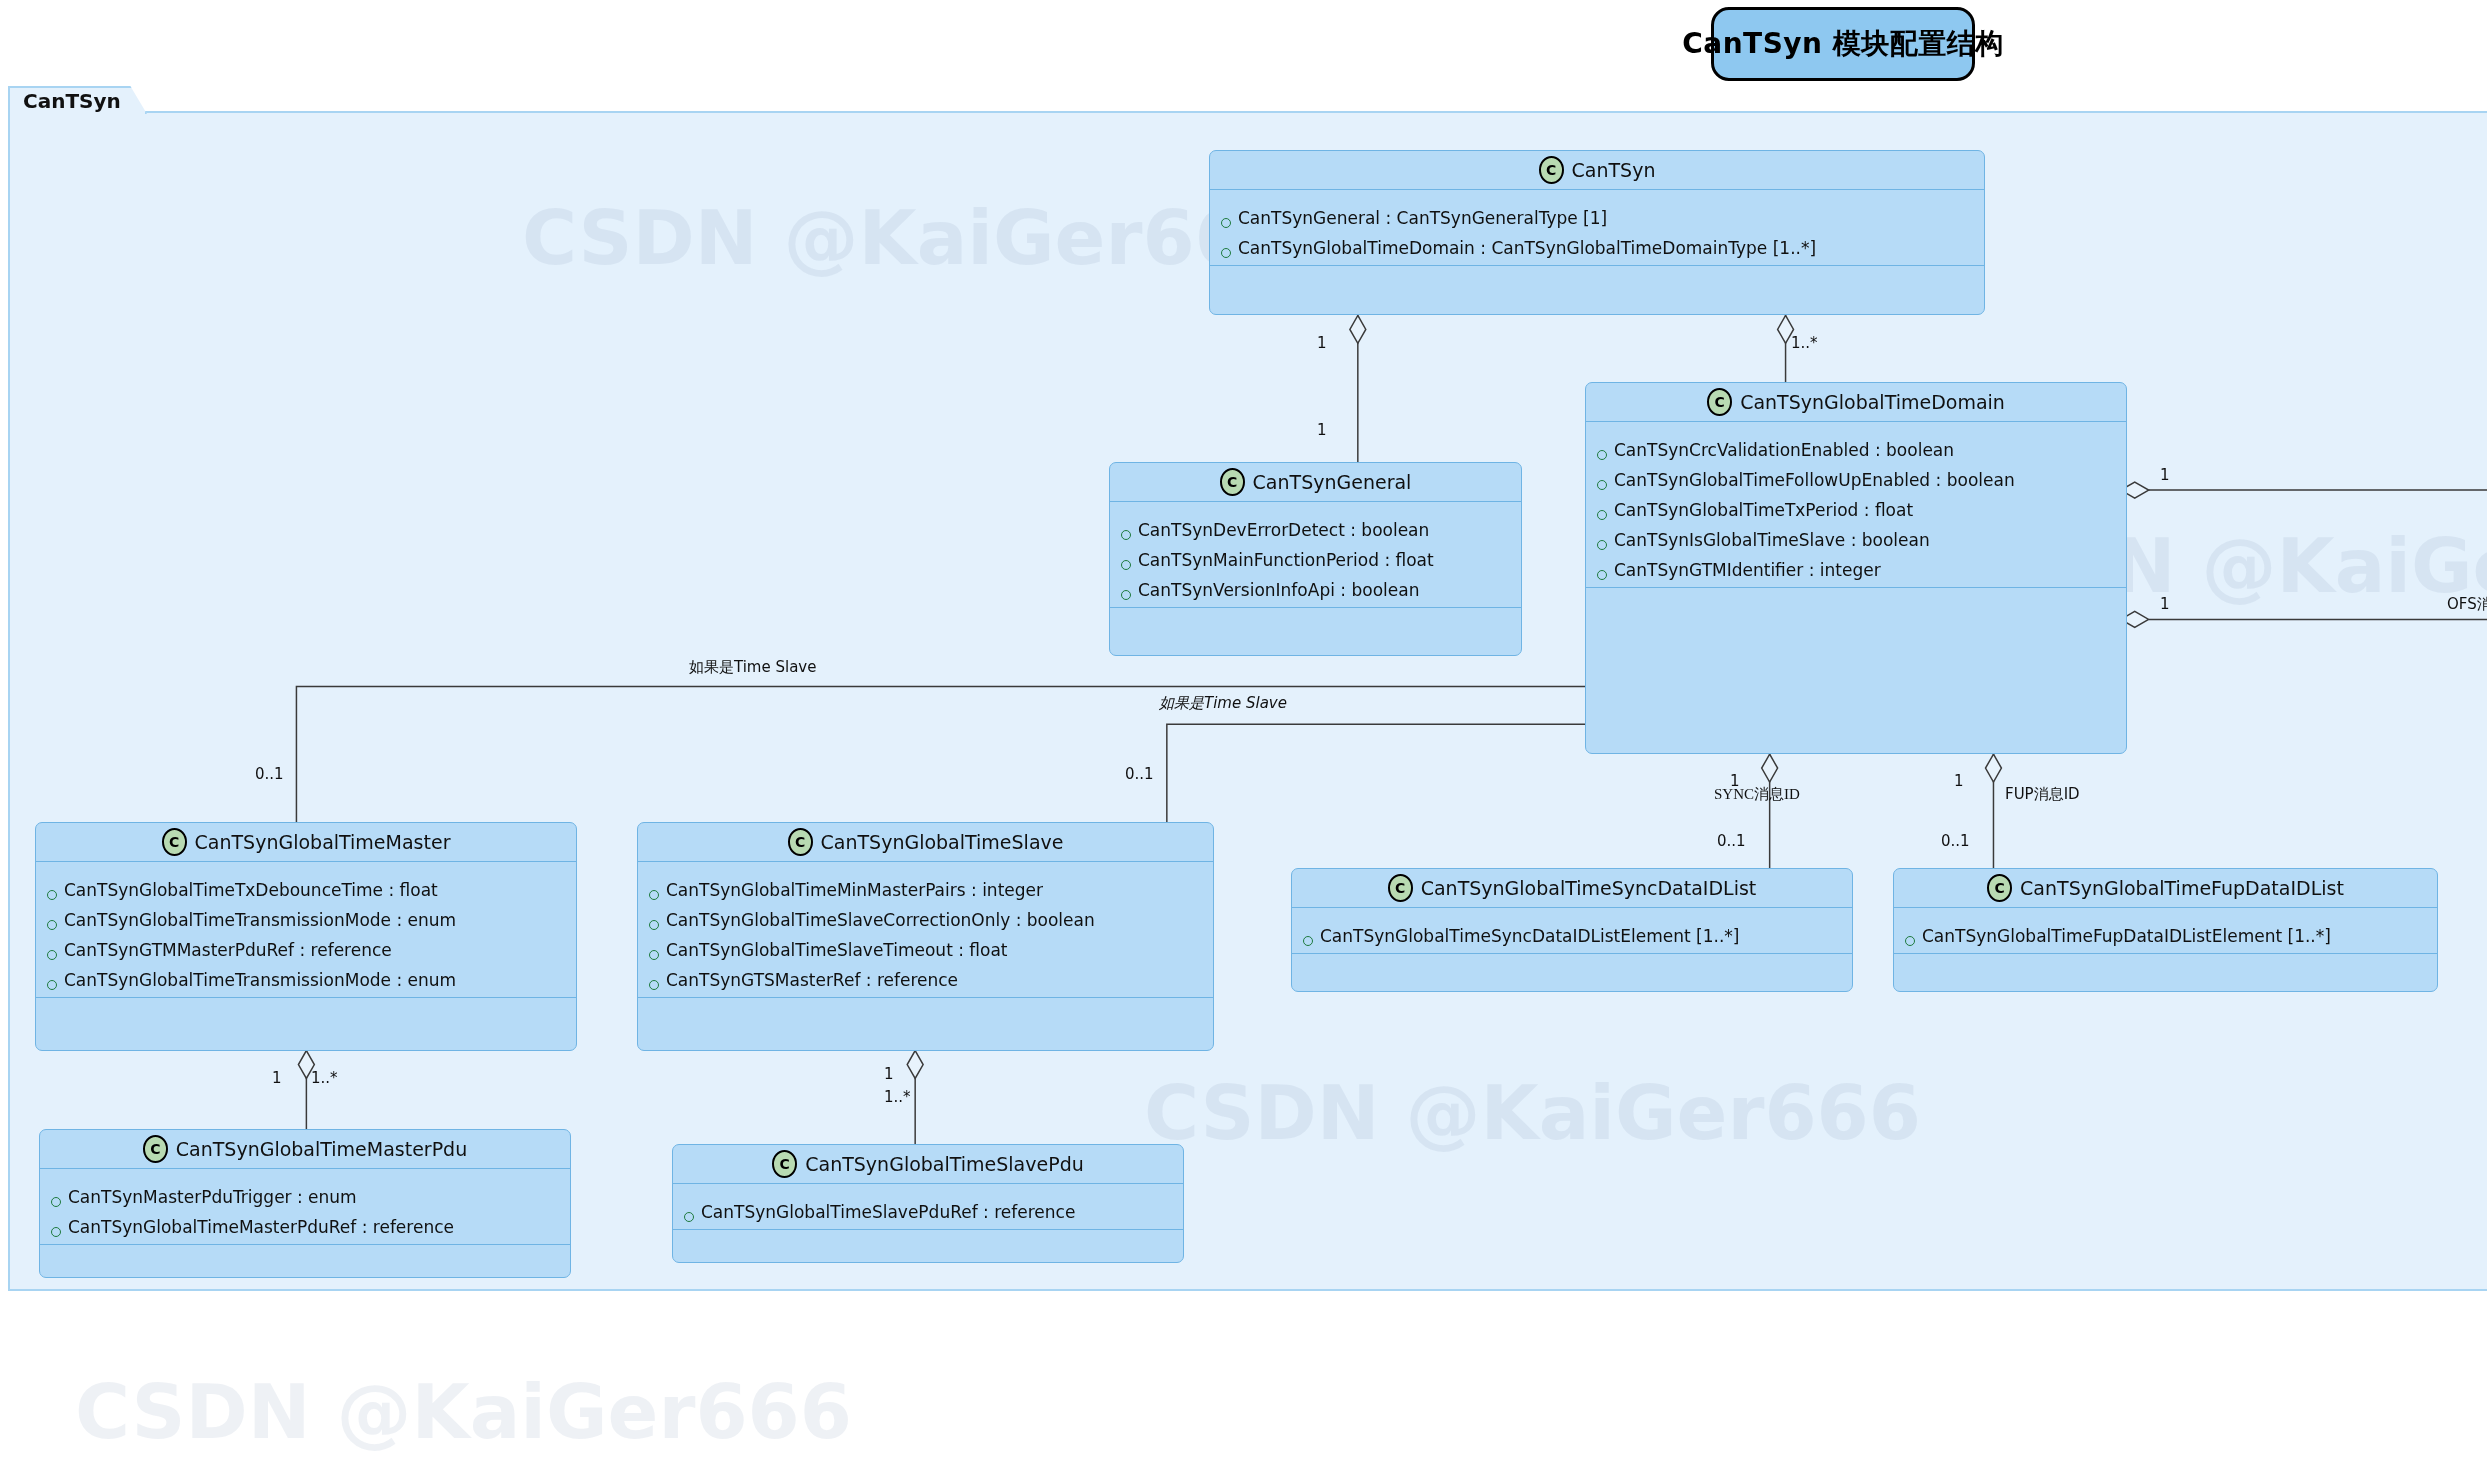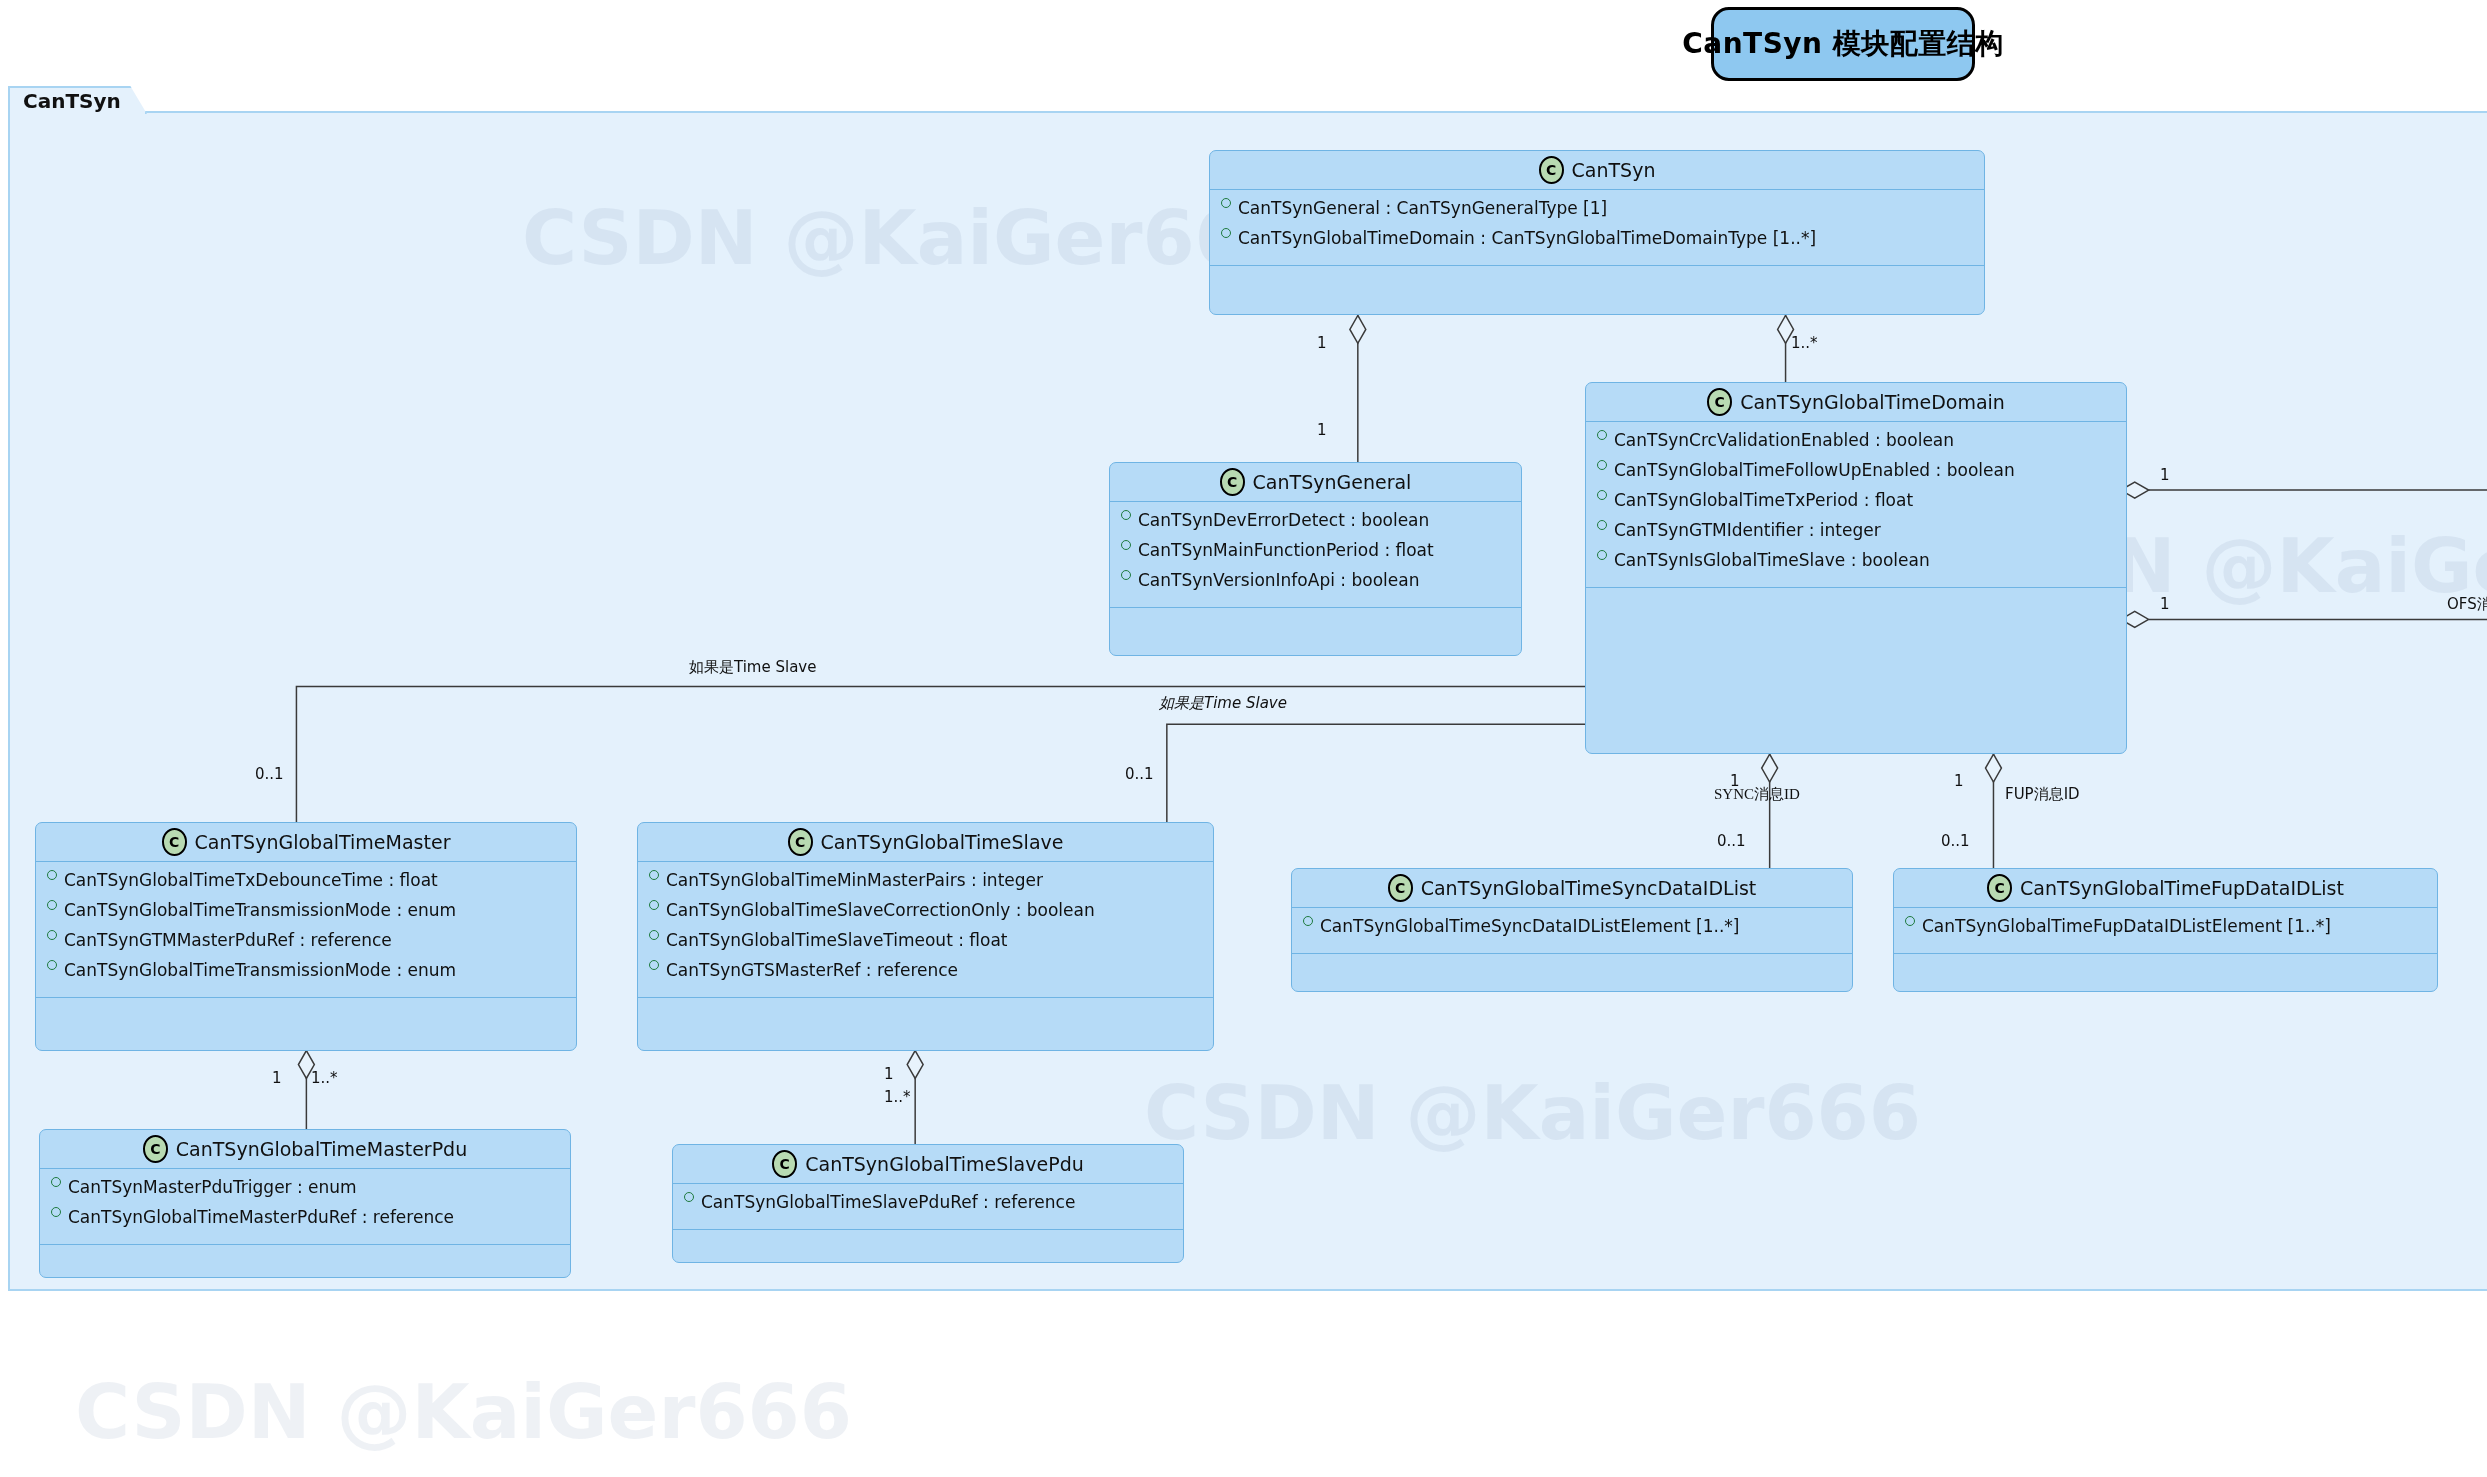--- a/index.html
+++ b/index.html
@@ -78,7 +78,7 @@
   .cicon i{font-style:normal;font-size:14px;font-weight:bold;color:#000;line-height:1;}
   .cls-body{padding:8px 0 7px 0;}
   .attr{
-    display:flex;align-items:flex-start;gap:7px;
+    display:flex;align-items:flex-end;gap:7px;
     padding:0 11px;height:30px;
     font-size:17px;color:#101010;white-space:nowrap;
   }

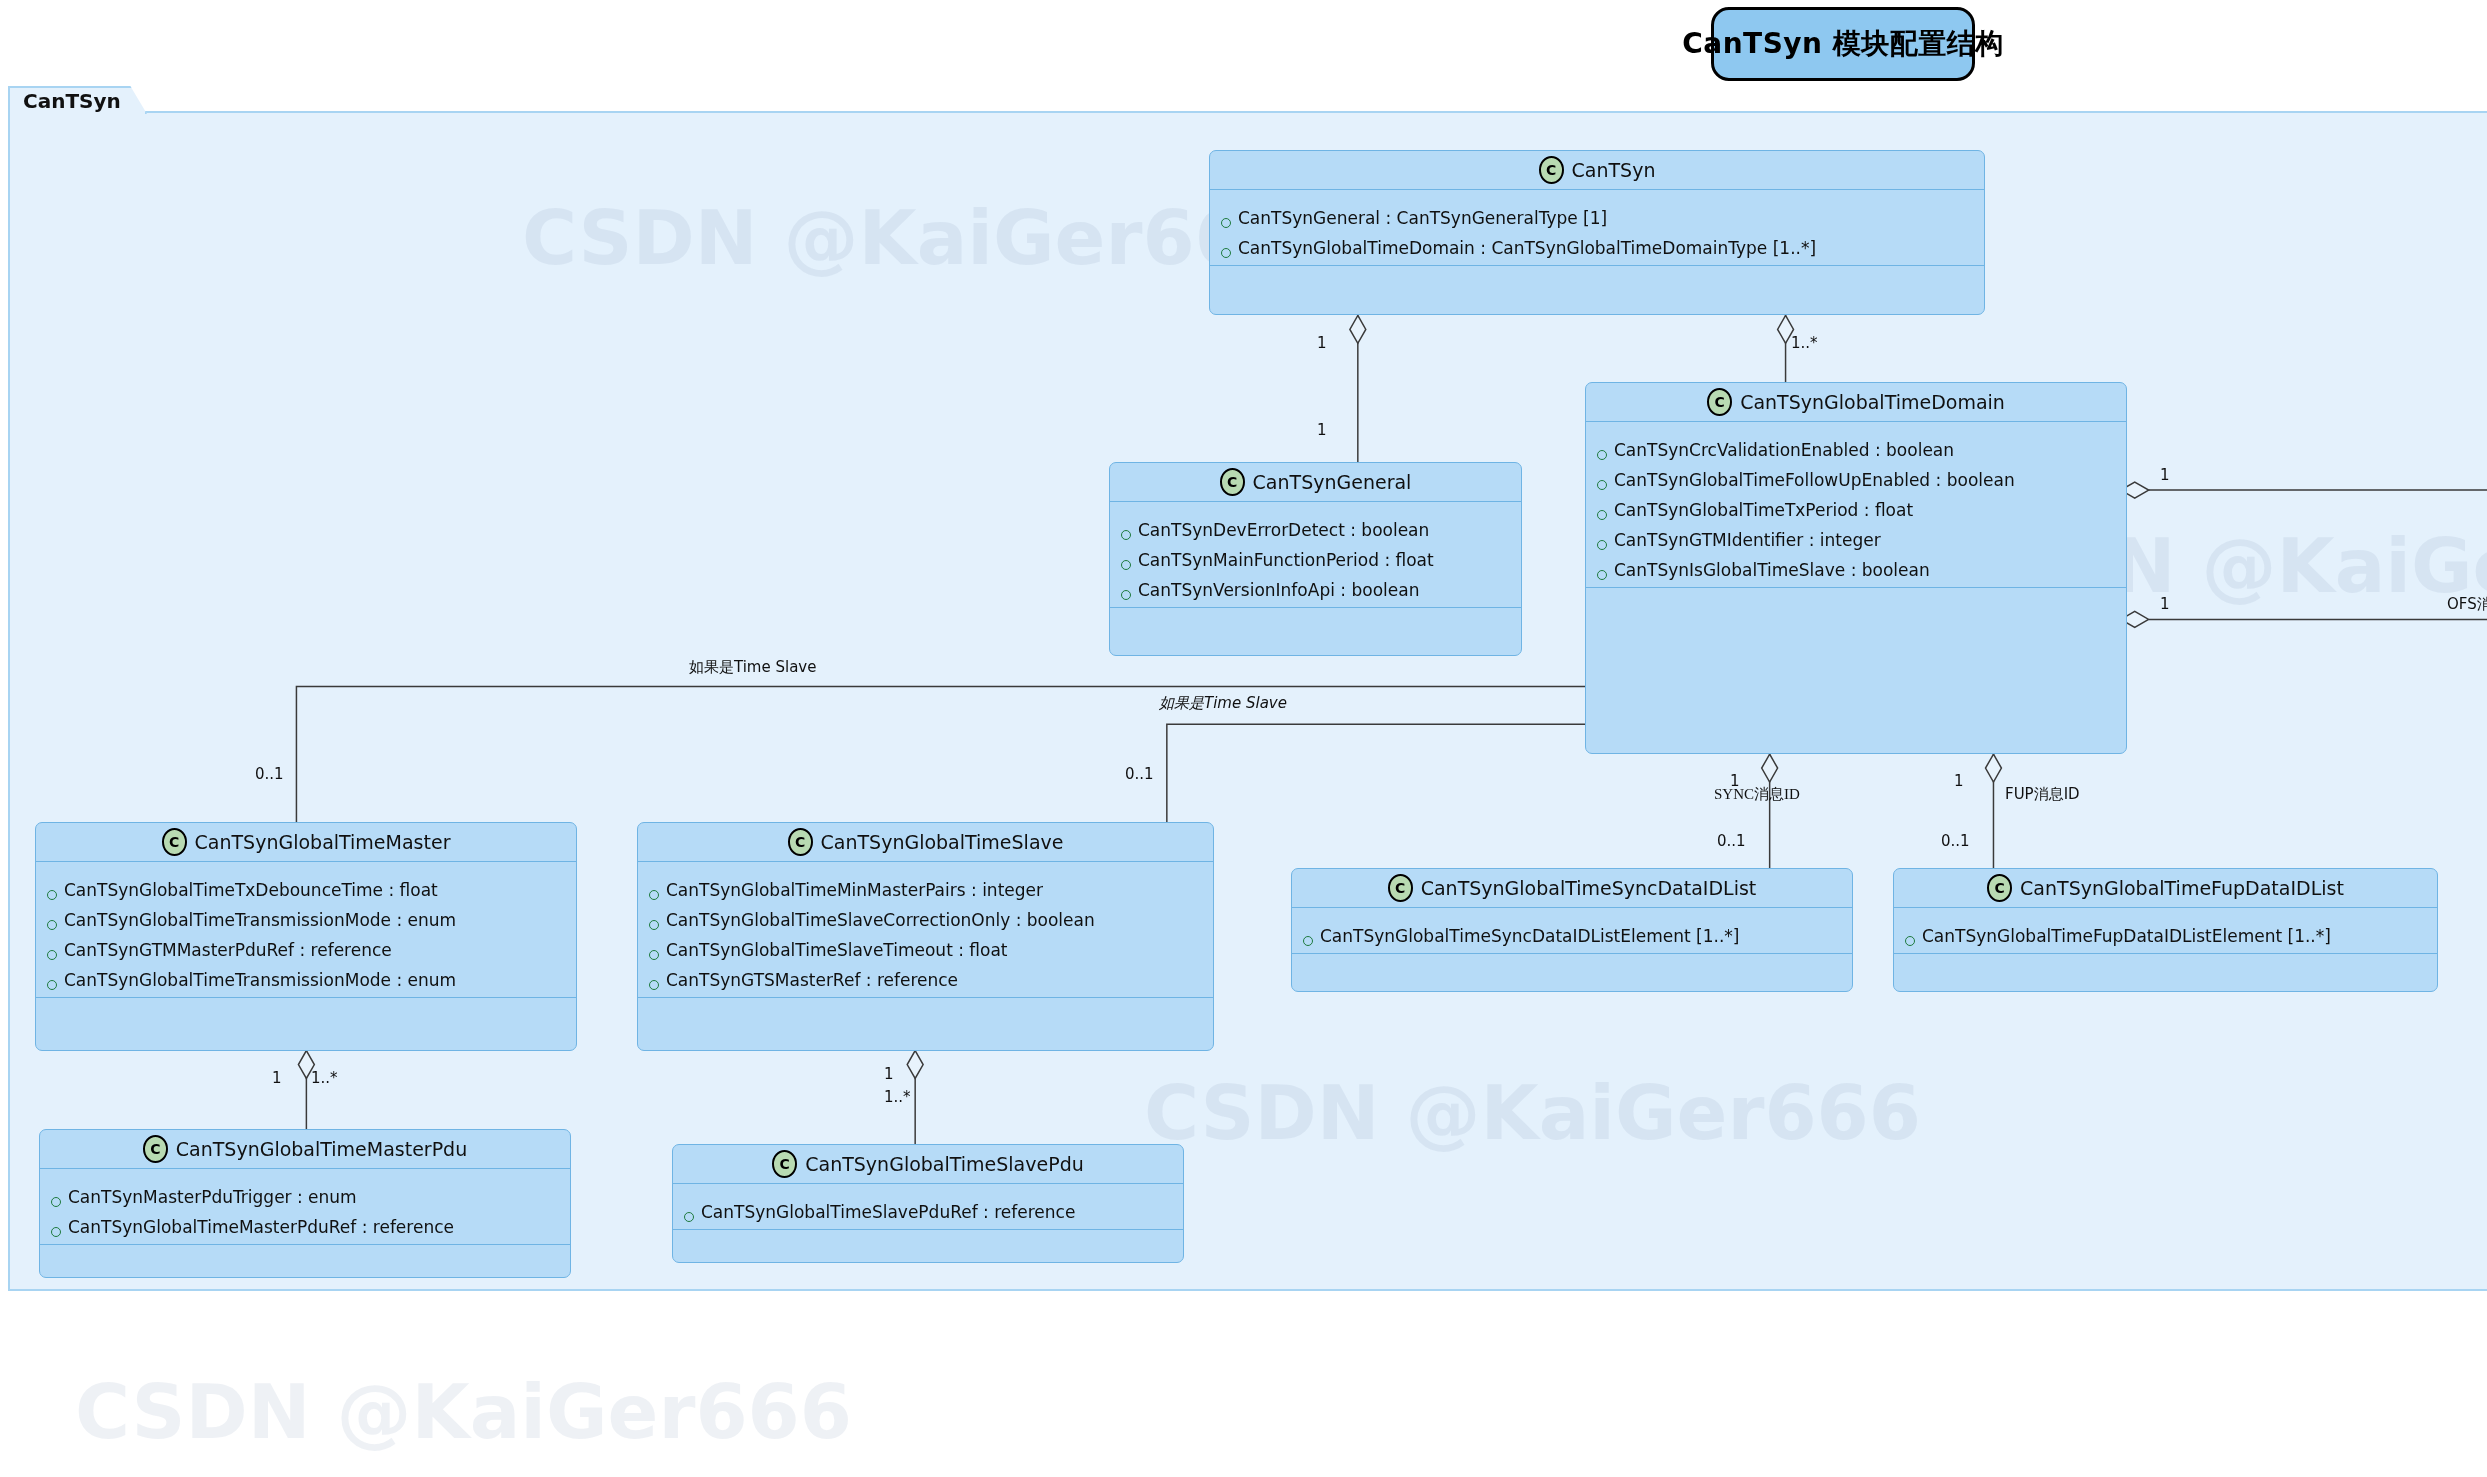--- a/index.html
+++ b/index.html
@@ -267,12 +267,12 @@
         </div>
       <div class="attr">
           <span class="obullet"></span>
+          <span>CanTSynIsGlobalTimeSlave : boolean</span>
+        </div>
+      <div class="attr">
+          <span class="obullet"></span>
           <span>CanTSynGTMIdentifier : integer</span>
         </div>
-      <div class="attr">
-          <span class="obullet"></span>
-          <span>CanTSynIsGlobalTimeSlave : boolean</span>
-        </div>
     </div>
     <div class="cls-foot"></div>
   </div>

